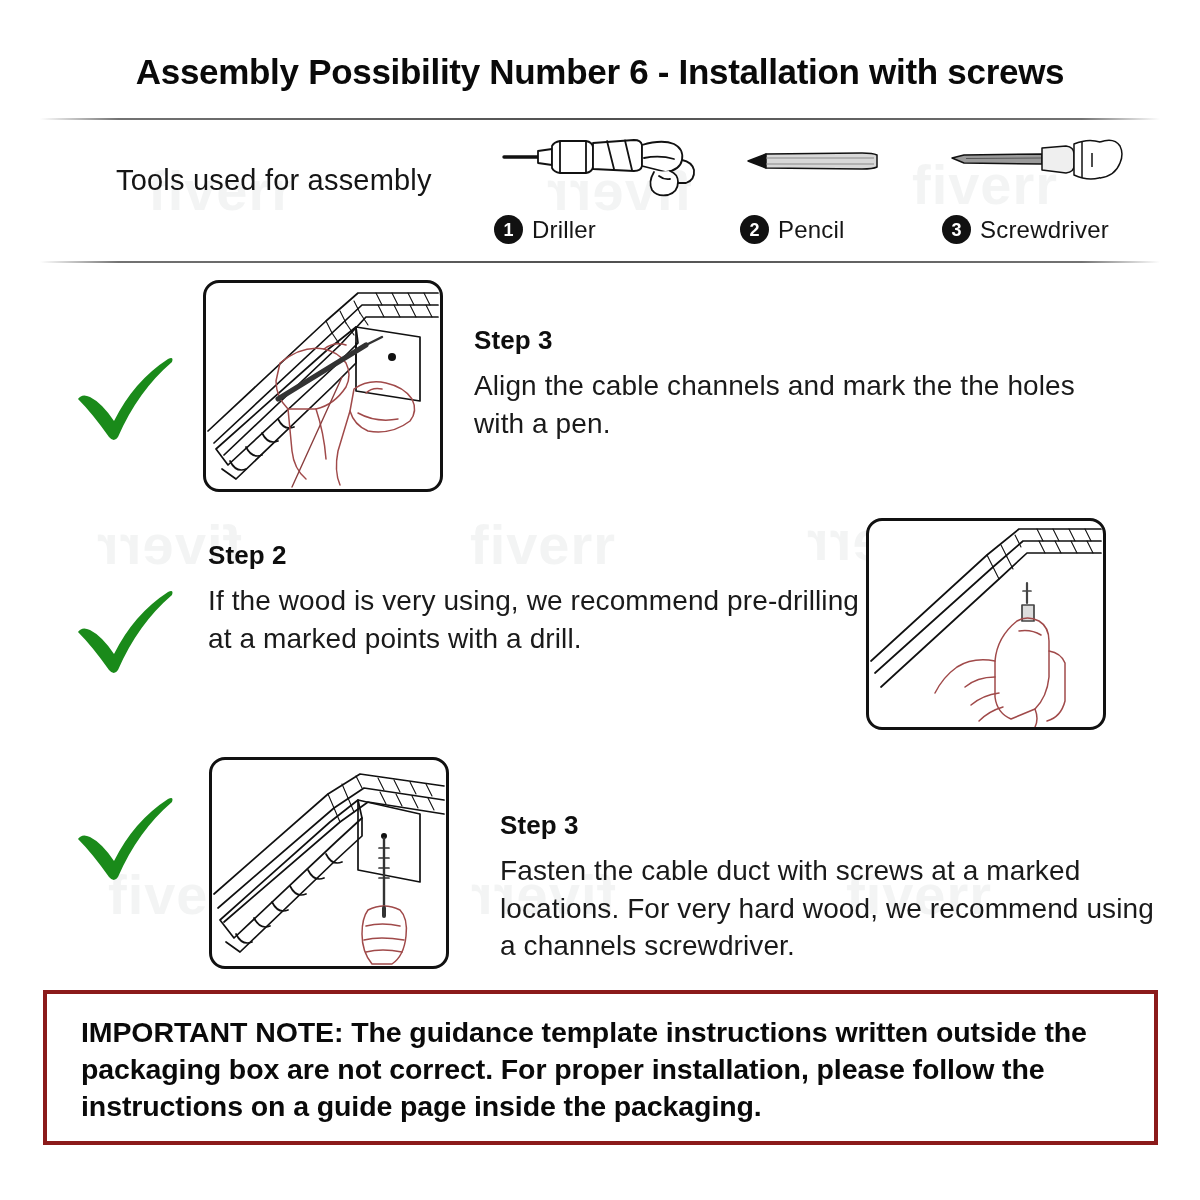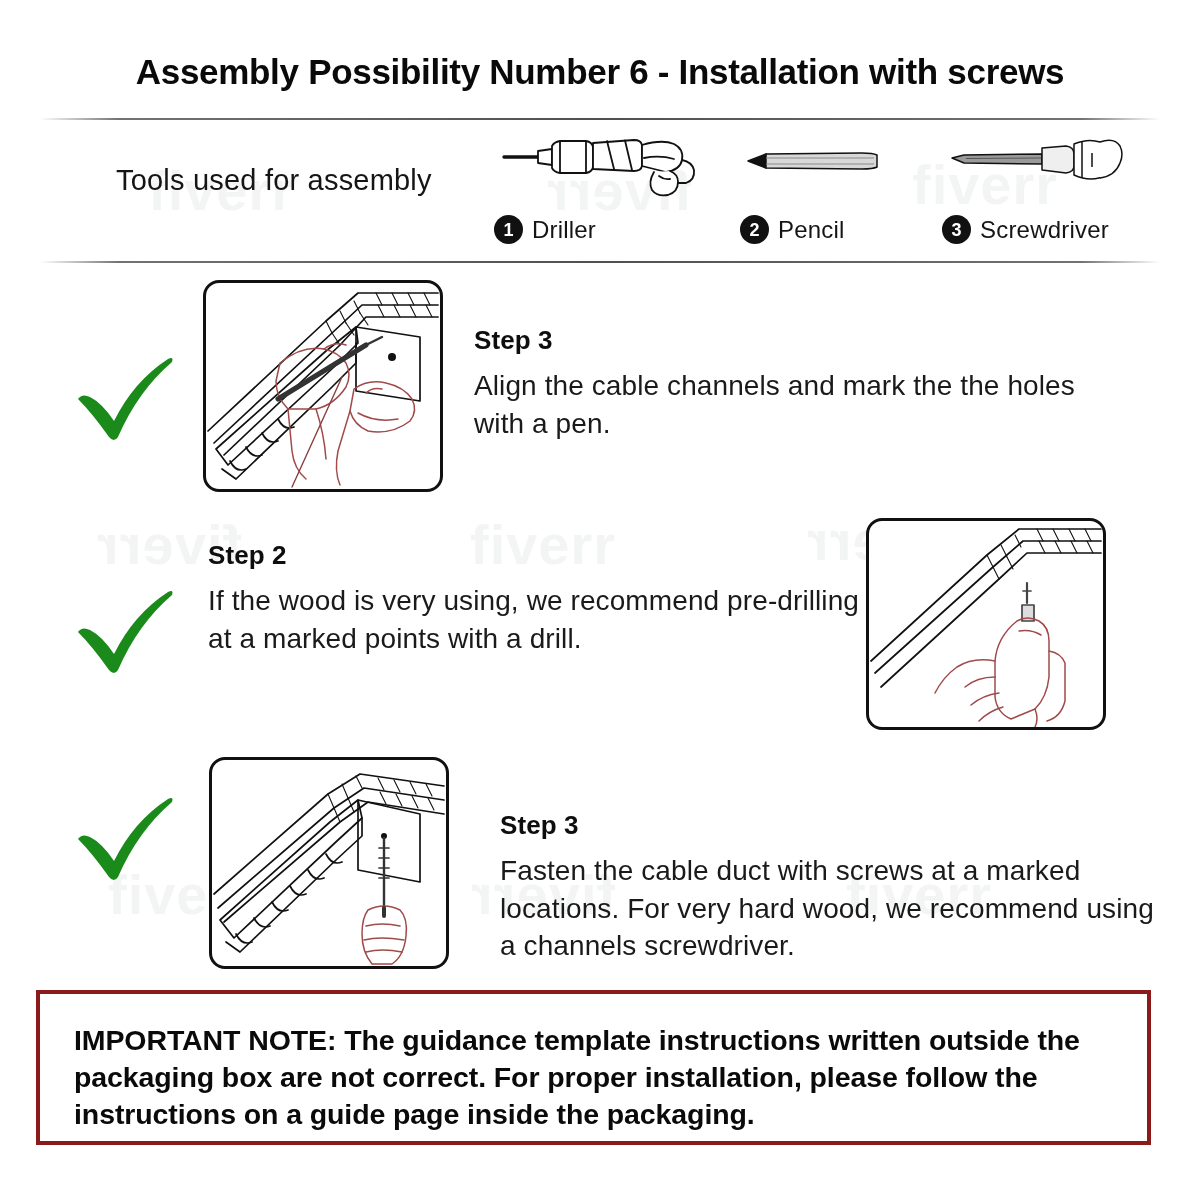--- a/index.html
+++ b/index.html
@@ -164,13 +164,13 @@
   
   .note-box {
     position: absolute;
-    left: 36px;
+    left: 43px;
     top: 990px;
     width: 1115px;
     height: 155px;
     border: 4px solid #701a75;
     background: #ffffff;
-    padding: 28px 26px 10px 34px;
+    padding: 20px 26px 10px 34px;
   }
   .note-text {
     font-size: 28.5px;

